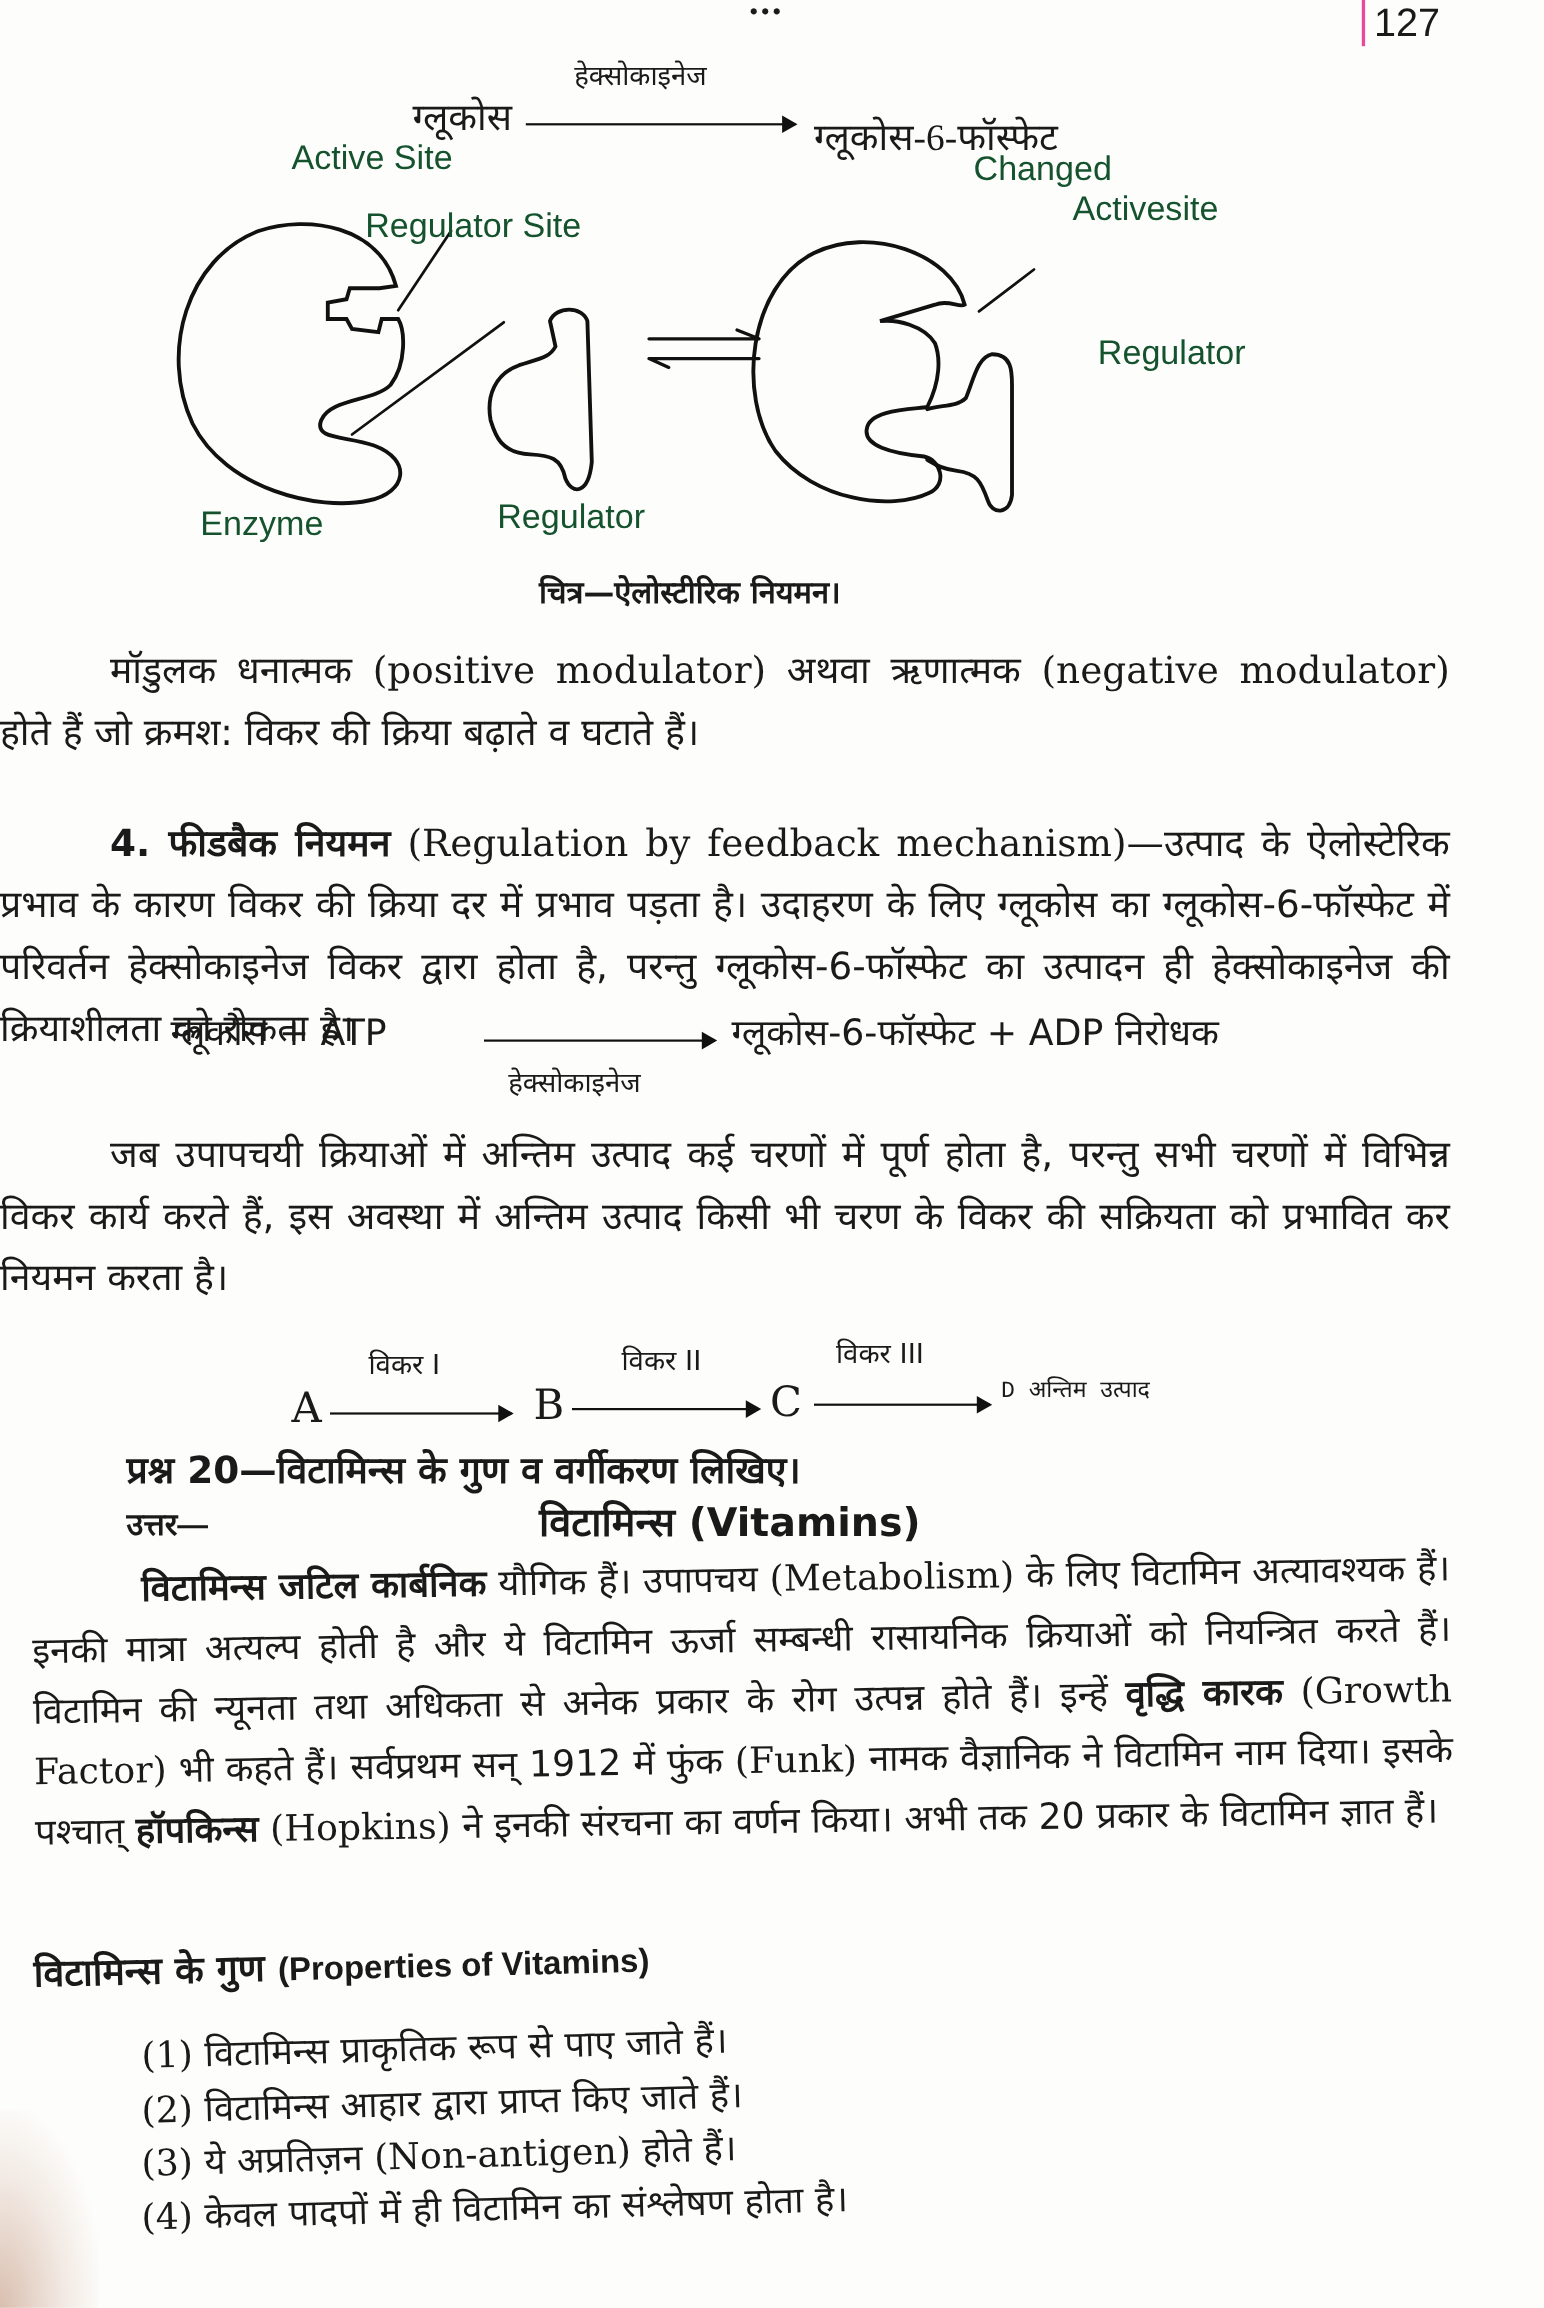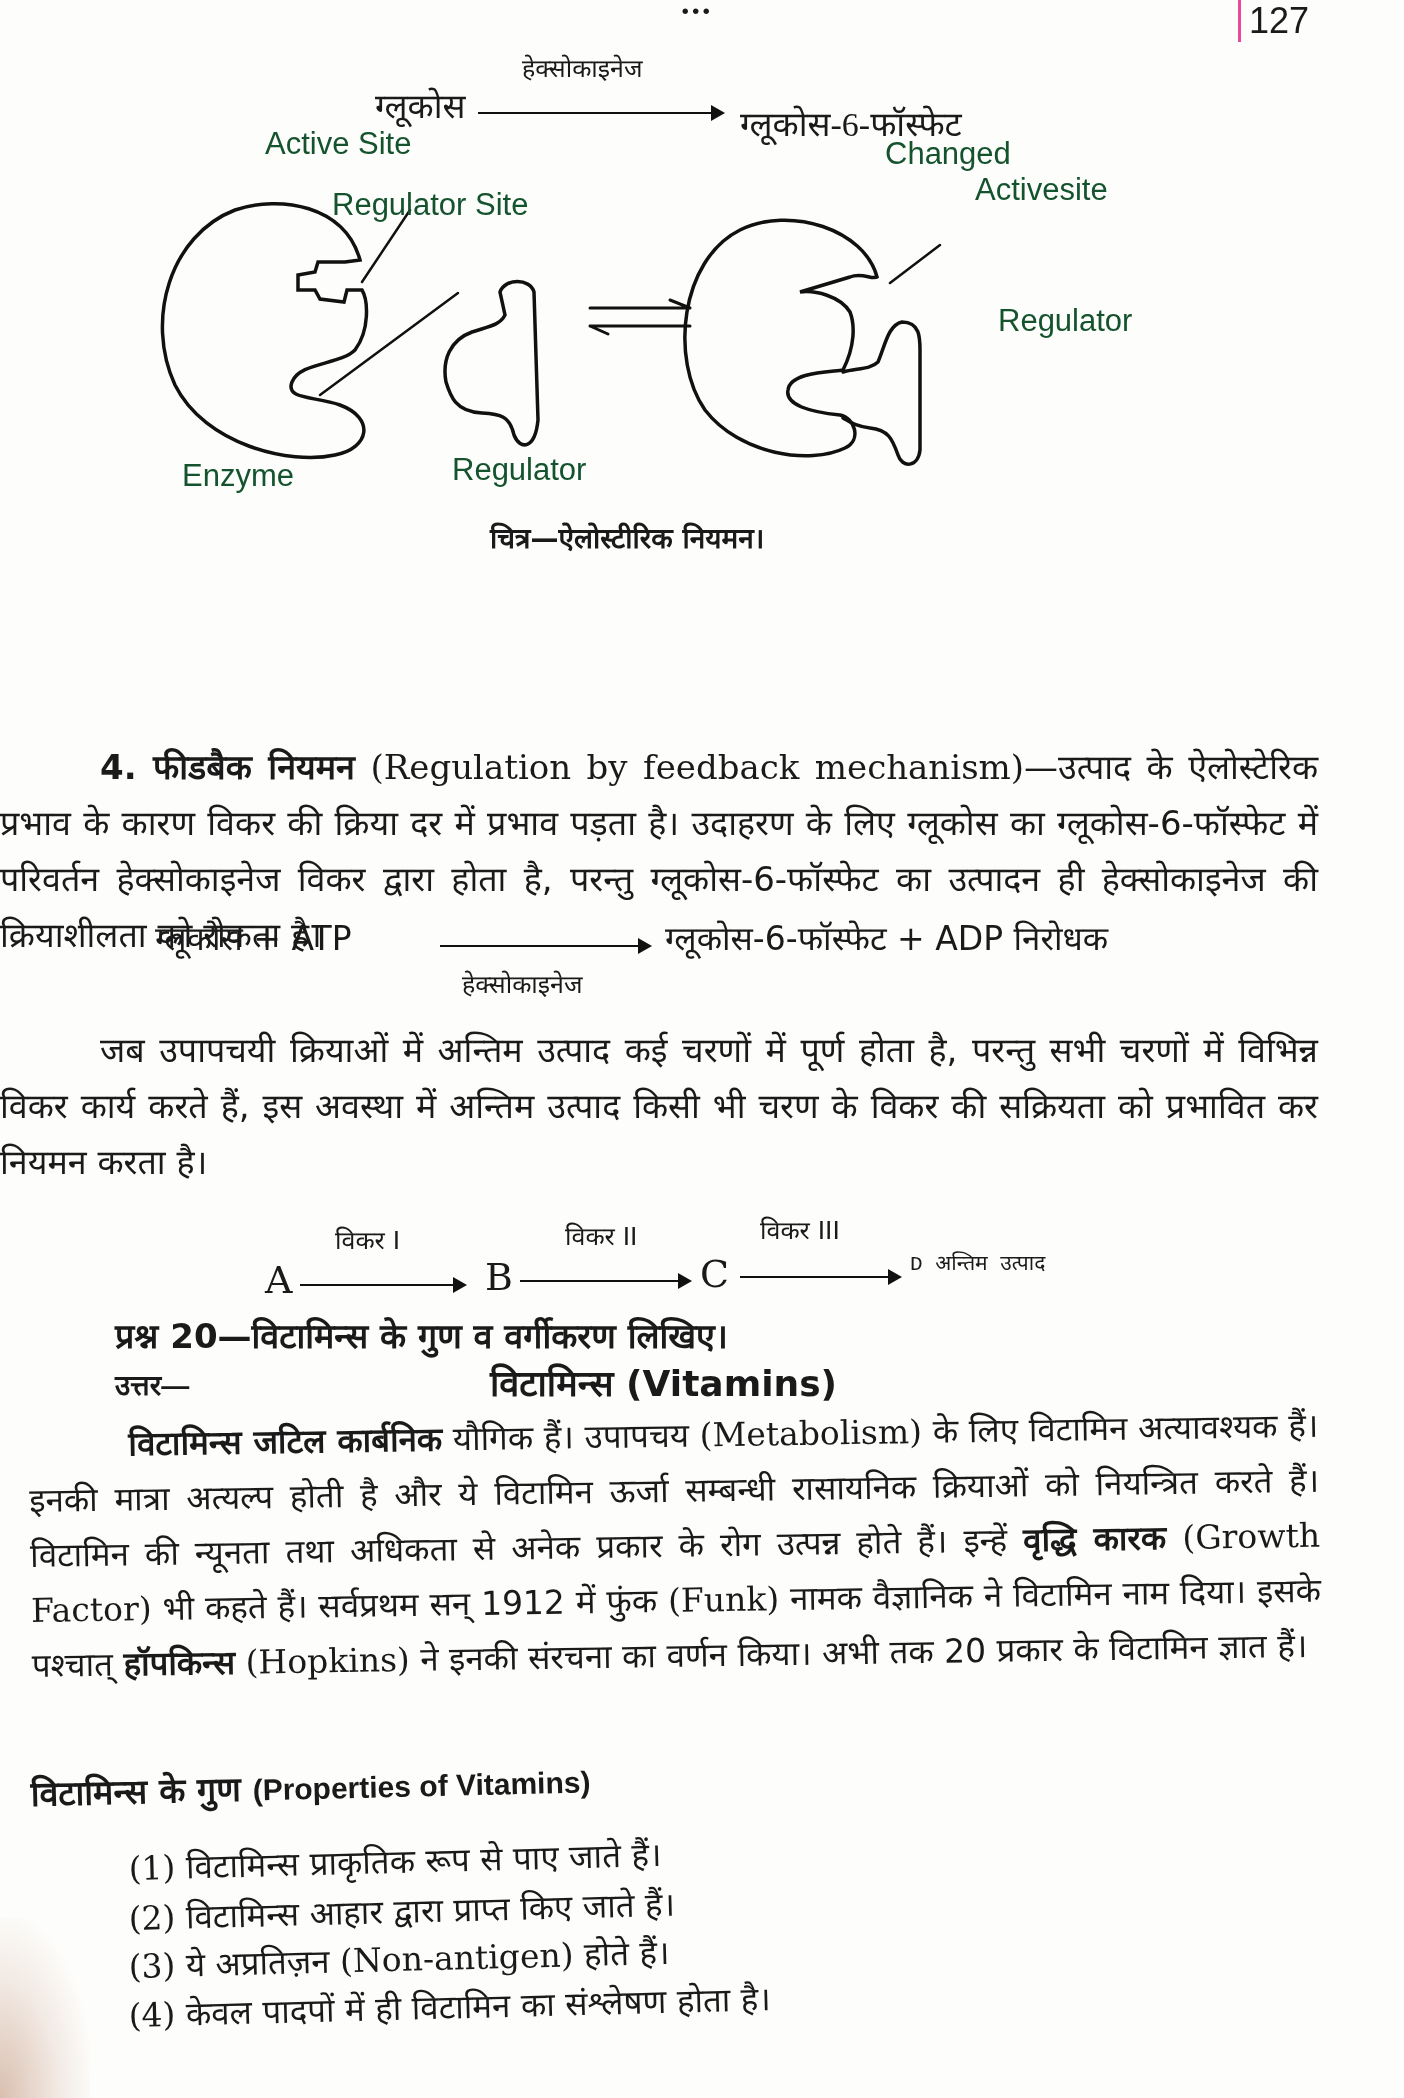--- a/index.html
+++ b/index.html
@@ -100,6 +100,9 @@
 
   <div class="abs caption">चित्र—ऐलोस्टीरिक नियमन।</div>
 
+  <div class="para indent" style="top:582px; left:0;">
+    <span>मॉडुलक धनात्मक </span><span class="en">(positive modulator)</span><span> अथवा ऋणात्मक </span><span class="en">(negative modulator)</span><span> होते हैं जो क्रमश: विकर की क्रिया बढ़ाते व घटाते हैं।</span>
+  </div>
 
   <div class="para indent" style="top:697px;margin-top:42px;">
     <b>4. फीडबैक नियमन</b> <span class="en">(Regulation by feedback mechanism)</span><span>—उत्पाद के ऐलोस्टेरिक प्रभाव के कारण विकर की क्रिया दर में प्रभाव पड़ता है। उदाहरण के लिए ग्लूकोस का ग्लूकोस-6-फॉस्फेट में परिवर्तन हेक्सोकाइनेज विकर द्वारा होता है, परन्तु ग्लूकोस-6-फॉस्फेट का उत्पादन ही हेक्सोकाइनेज की क्रियाशीलता को रोकता है।</span>

